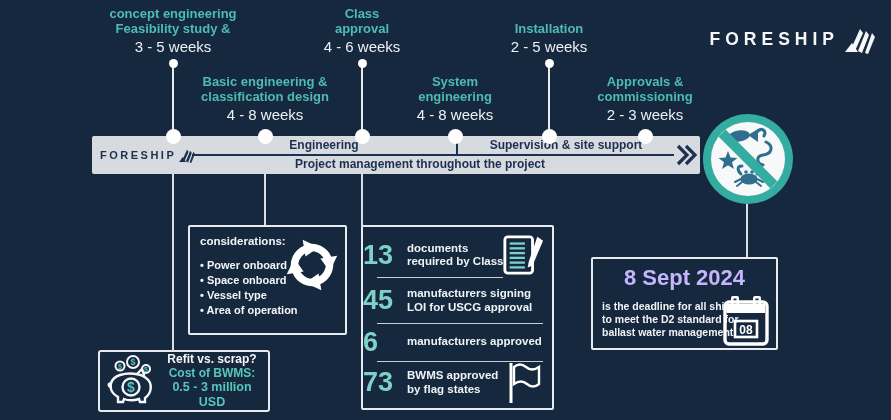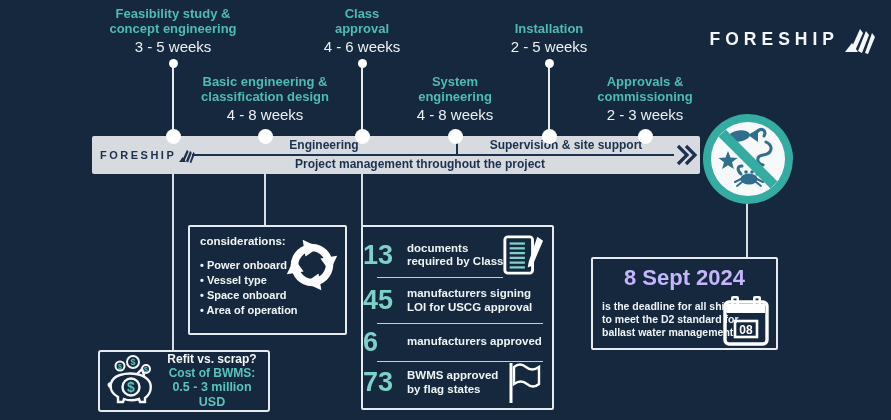--- a/index.html
+++ b/index.html
@@ -81,8 +81,8 @@
   </div>
 
   <div class="ms ms-top" style="left:78px">
+    <div class="ms-title">concept engineering</div>
     <div class="ms-title">Feasibility study &amp;</div>
-    <div class="ms-title">concept engineering</div>
     <div class="ms-weeks">3 - 5 weeks</div>
   </div>
   <div class="ms ms-bottom" style="left:170px">

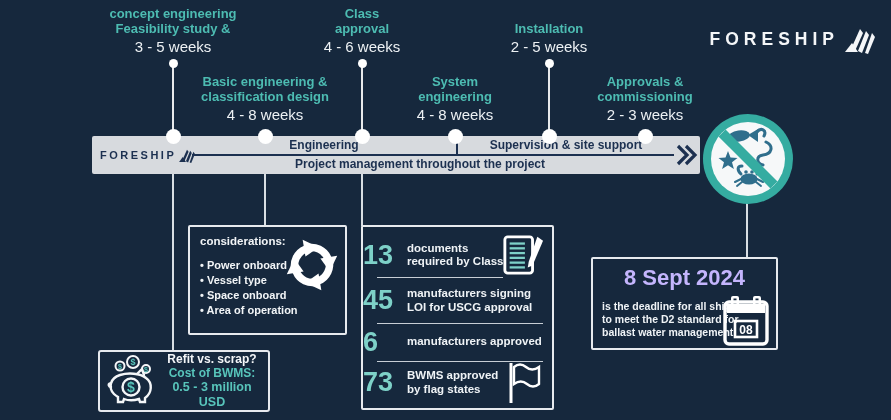--- a/index.html
+++ b/index.html
@@ -207,8 +207,8 @@
     </svg>
     <ul class="sys-bullets">
       <li>Power onboard</li>
+      <li>Space onboard</li>
       <li>Vessel type</li>
-      <li>Space onboard</li>
       <li>Area of operation</li>
     </ul>
   </div>

